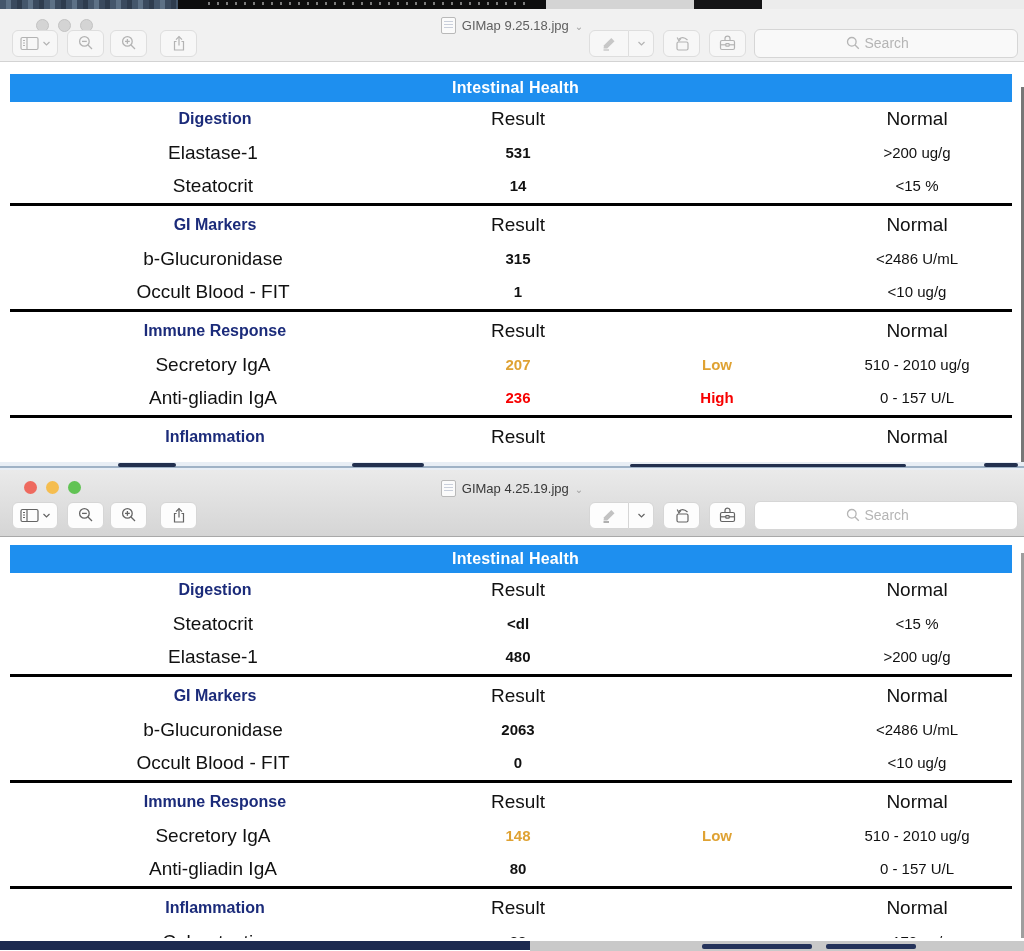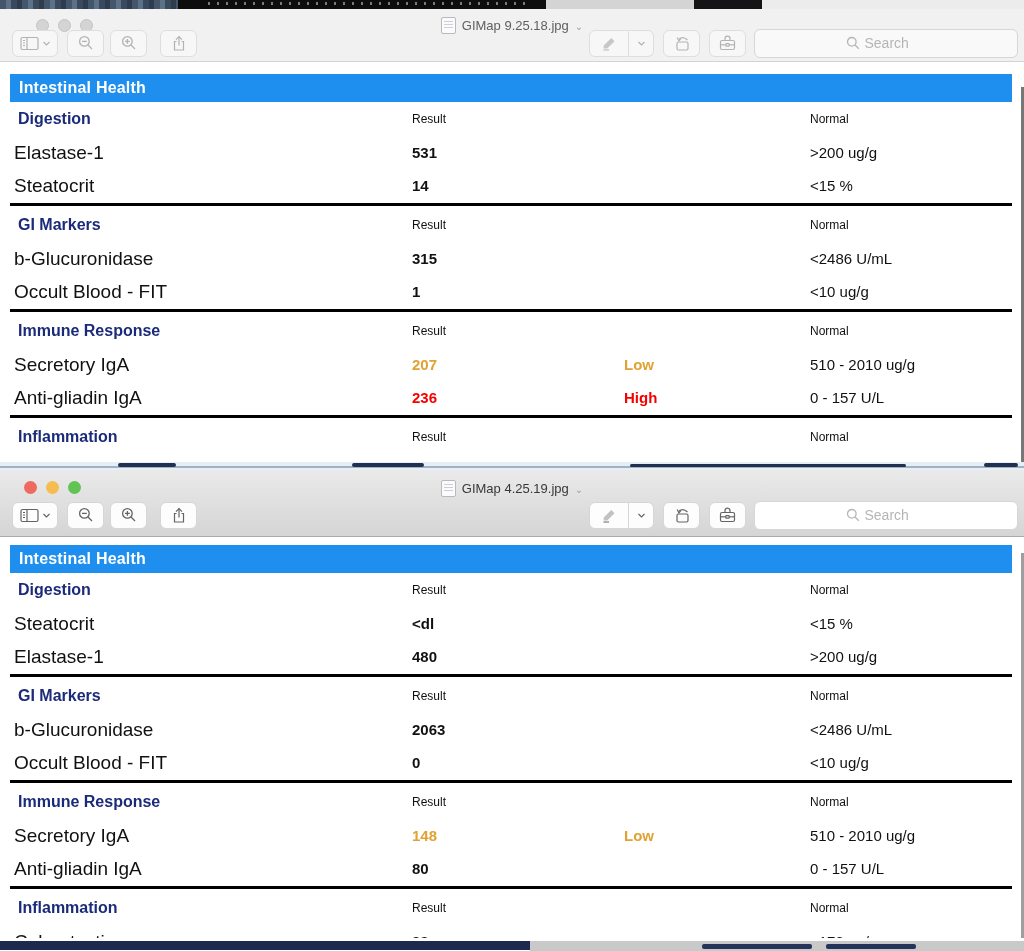--- a/index.html
+++ b/index.html
@@ -82,7 +82,7 @@
   .search-field input::placeholder{color:#b5b5b5;}
 
   
-  .content{position:relative;background:#fff;}
+  .content{position:relative;background:#fff;text-align:center;}
   .win-top .content{height:400px;}
   .win-bottom .content{height:401px;}
   .report-header{margin:12px 12px 0 10px;background:var(--header_blue);color:#fff;

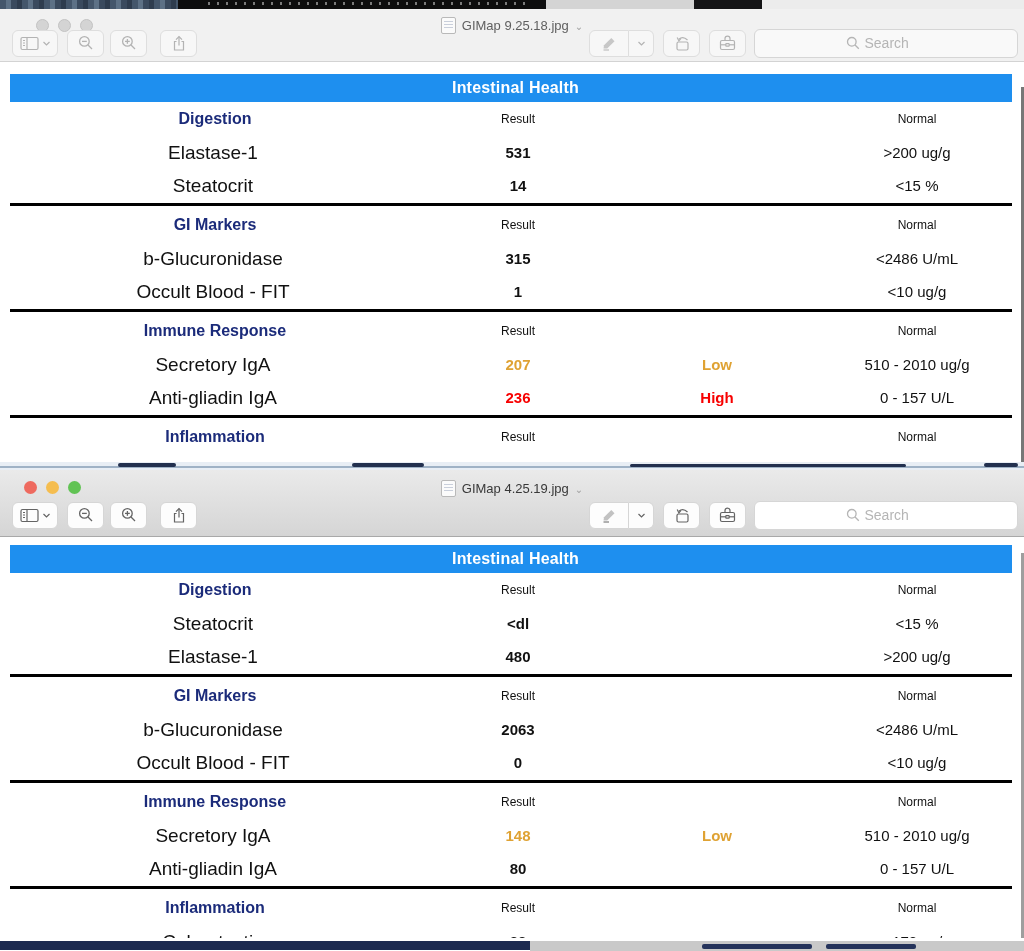--- a/index.html
+++ b/index.html
@@ -93,7 +93,7 @@
   .head-row{height:34px;}
   .data-row{height:33px;}
   .section-title{color:var(--section_navy);font-weight:bold;font-size:16px;padding-left:4px;}
-  .col-head{font-size:12px;color:#111;}
+  .col-head{font-size:19px;color:#111;}
   .analyte{font-size:19px;color:#111;}
   .value{font-size:15px;font-weight:bold;color:#111;}
   .flag{font-size:15px;font-weight:bold;}

